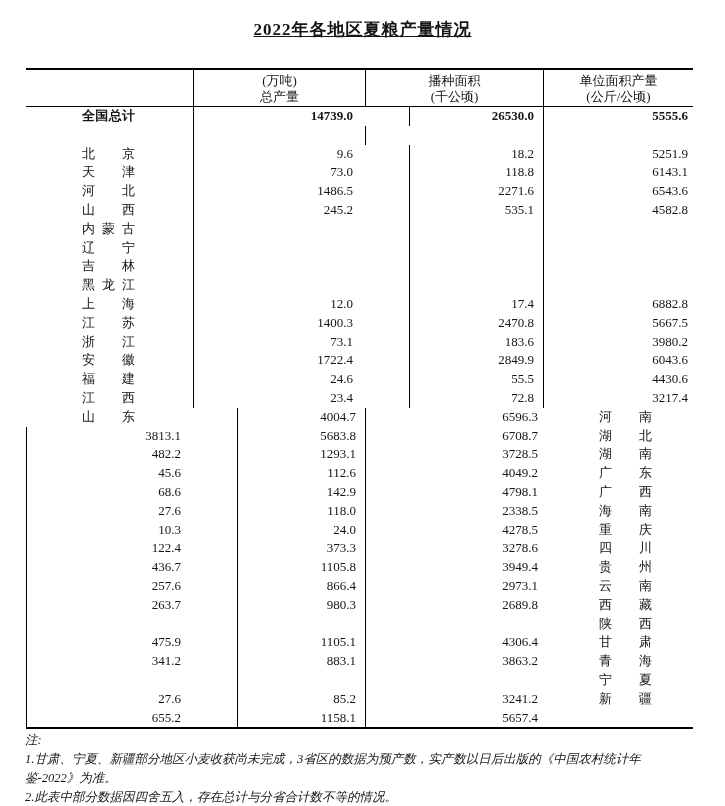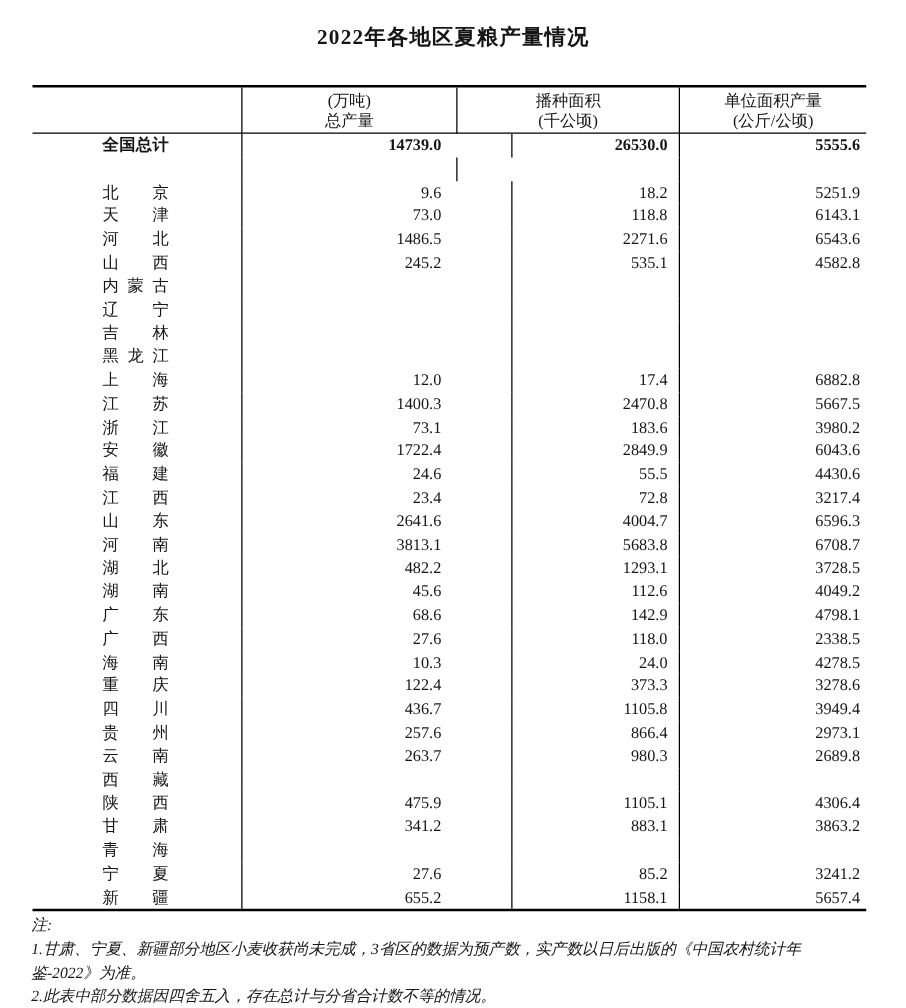--- a/index.html
+++ b/index.html
@@ -12,7 +12,7 @@
 
   .title{
     position:absolute;top:18px;left:0;width:725px;margin:0;
-    text-align:center;font-size:17px;font-weight:bold;letter-spacing:1px;
+    text-align:center;font-size:17px;font-weight:bold;letter-spacing:1px;text-decoration:underline;
   }
 
   .table{

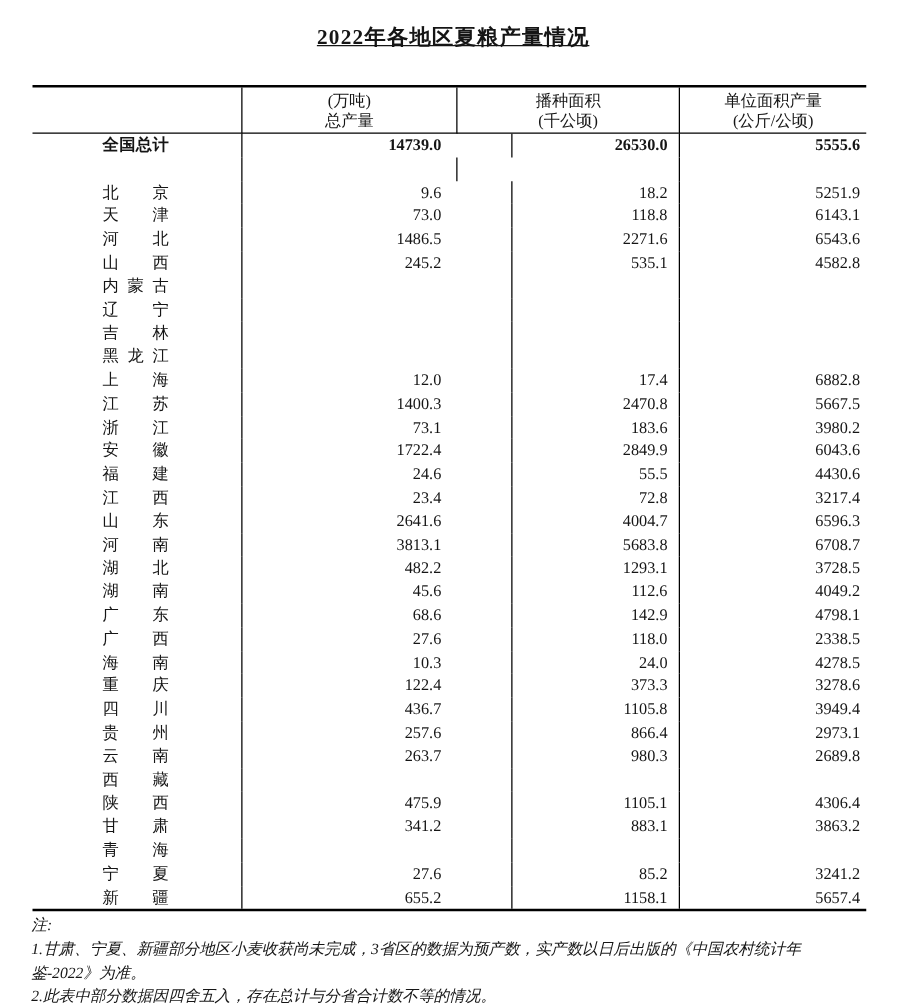--- a/index.html
+++ b/index.html
@@ -181,7 +181,6 @@
   <div class="cell dc namecell">
     <span class="regionname">山东</span>
   </div>
-  <div class="cell dc vline num pr1">2641.6</div>
   <div class="cell dc vline num pr2">4004.7</div>
   <div class="cell dc vline num pr3">6596.3</div>
 

